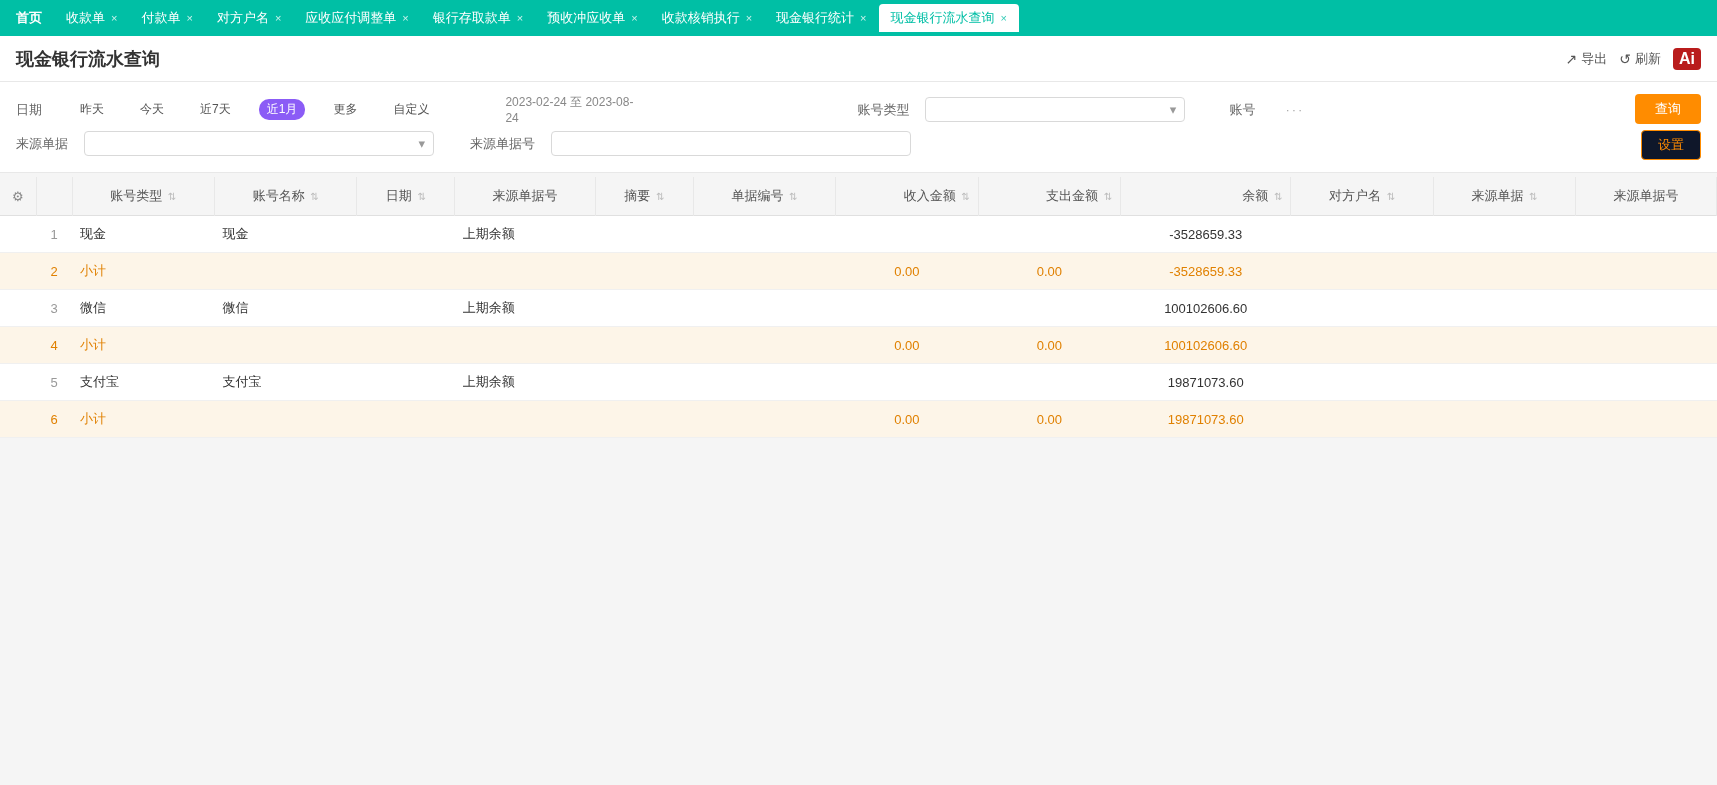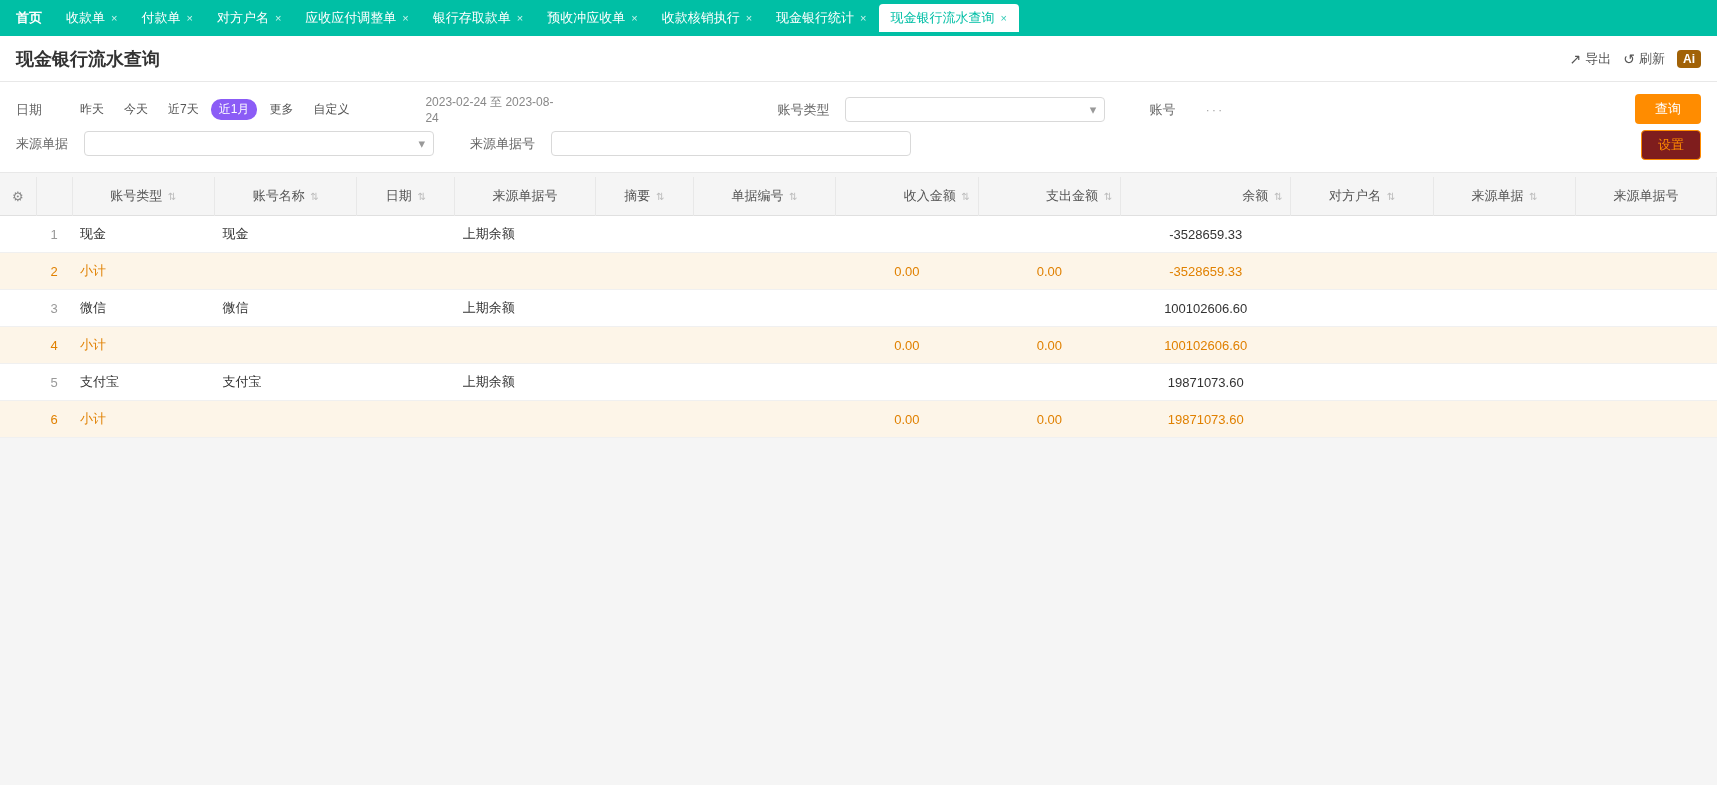--- a/index.html
+++ b/index.html
@@ -67,11 +67,11 @@
       font-size: 13px;
     }
     .ai-badge {
-      background: #a16207;
+      background: #b91c1c;
       color: #fff;
       border-radius: 4px;
       padding: 2px 6px;
-      font-size: 12px;
+      font-size: 16px;
       font-weight: bold;
     }
 

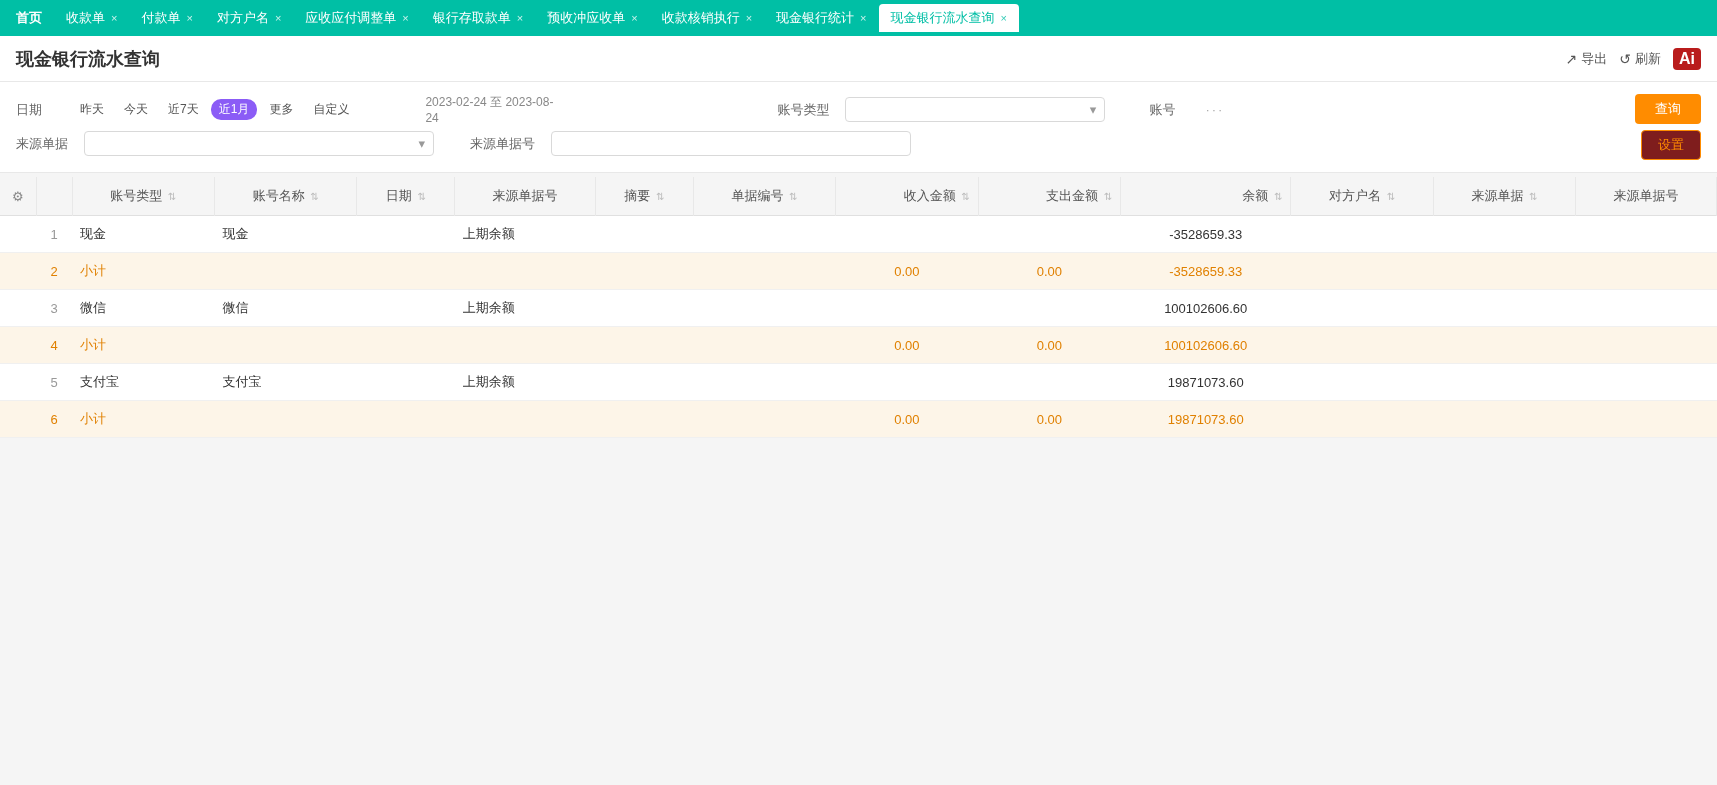--- a/index.html
+++ b/index.html
@@ -95,7 +95,7 @@
     .filter-date-options {
       display: flex;
       align-items: center;
-      gap: 4px;
+      gap: 20px;
     }
     .date-btn {
       padding: 2px 8px;

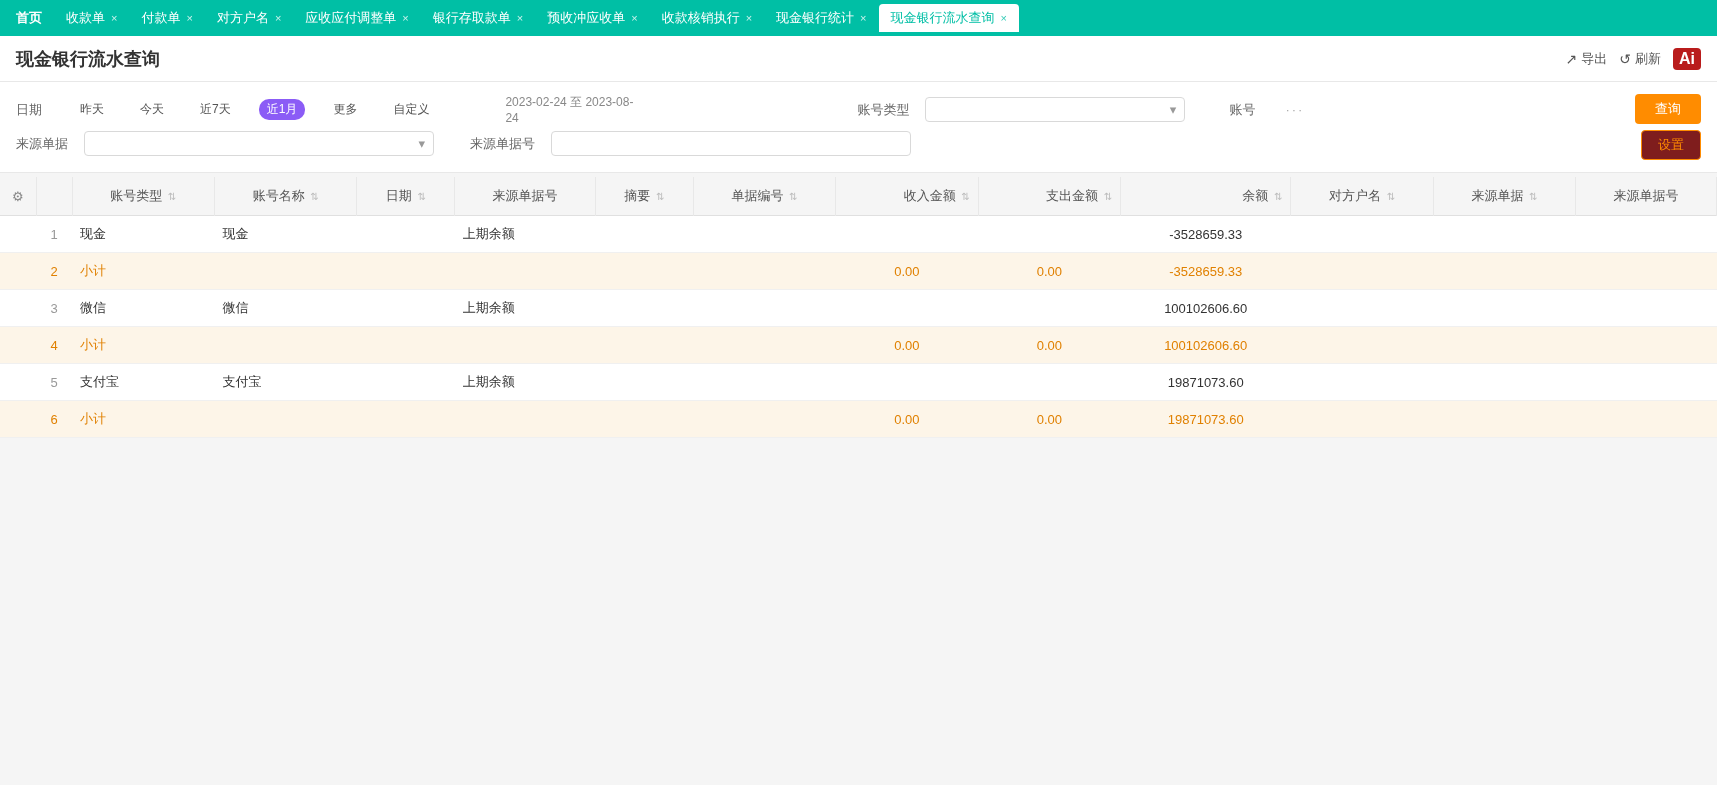--- a/index.html
+++ b/index.html
@@ -148,7 +148,7 @@
       font-size: 13px;
     }
     .btn-settings {
-      background: #7f1d1d;
+      background: #0f172a;
       color: #ff8c00;
       border: 1px solid #ff8c00;
       border-radius: 4px;

